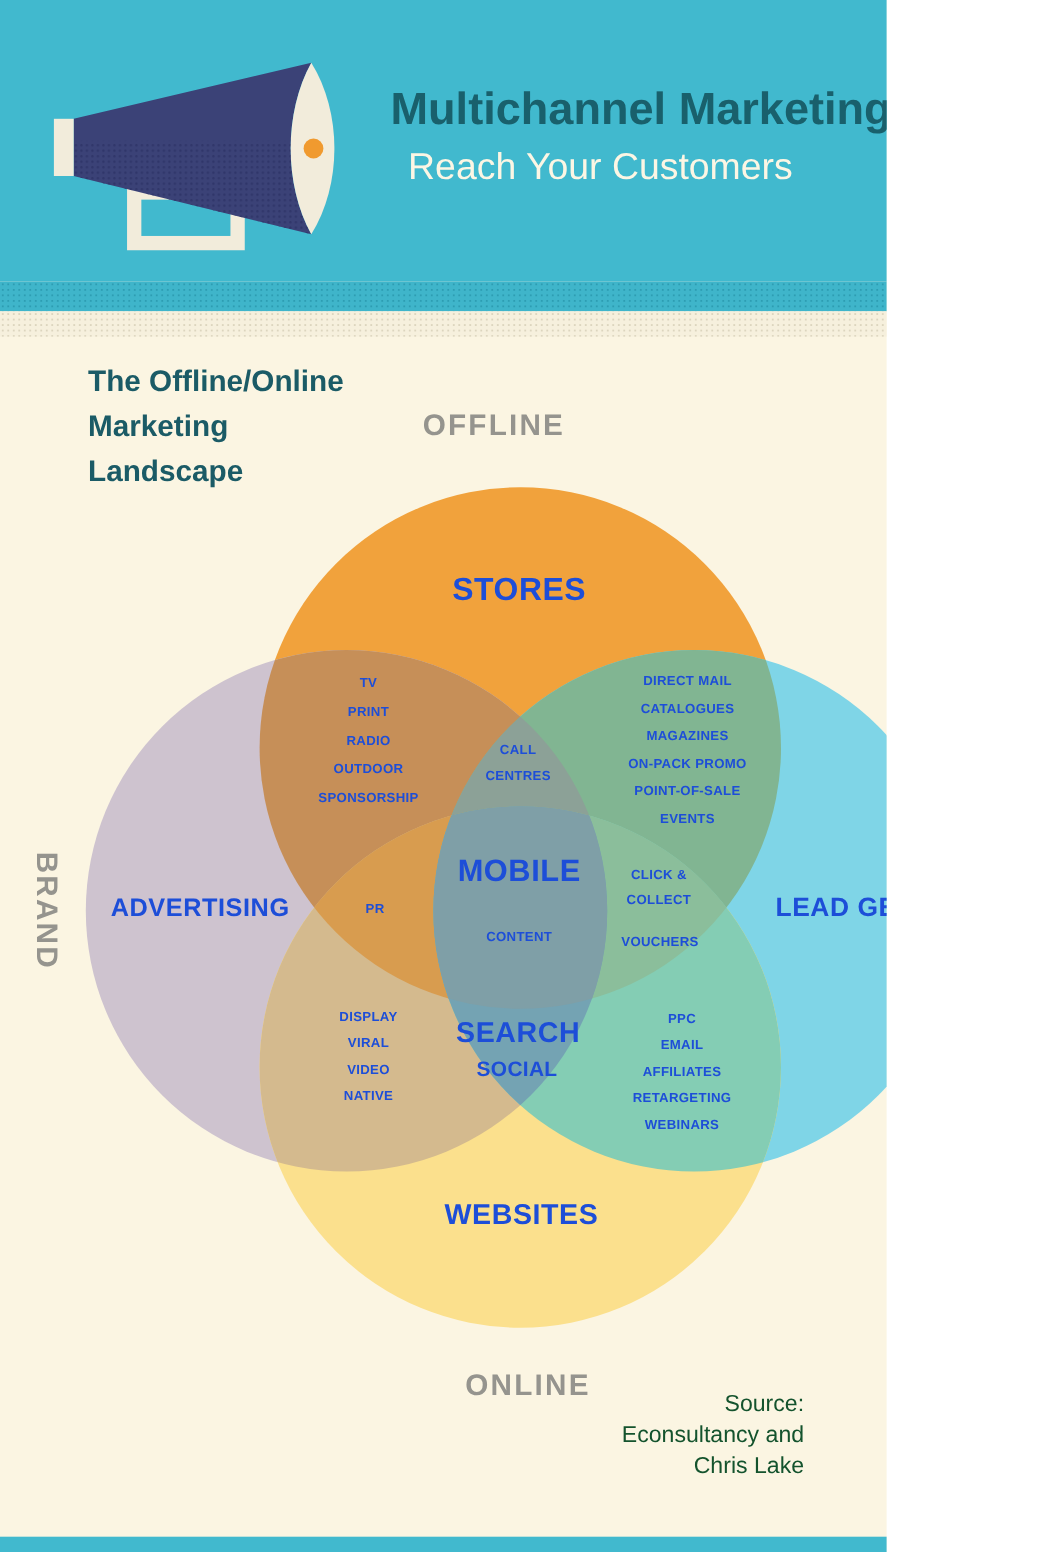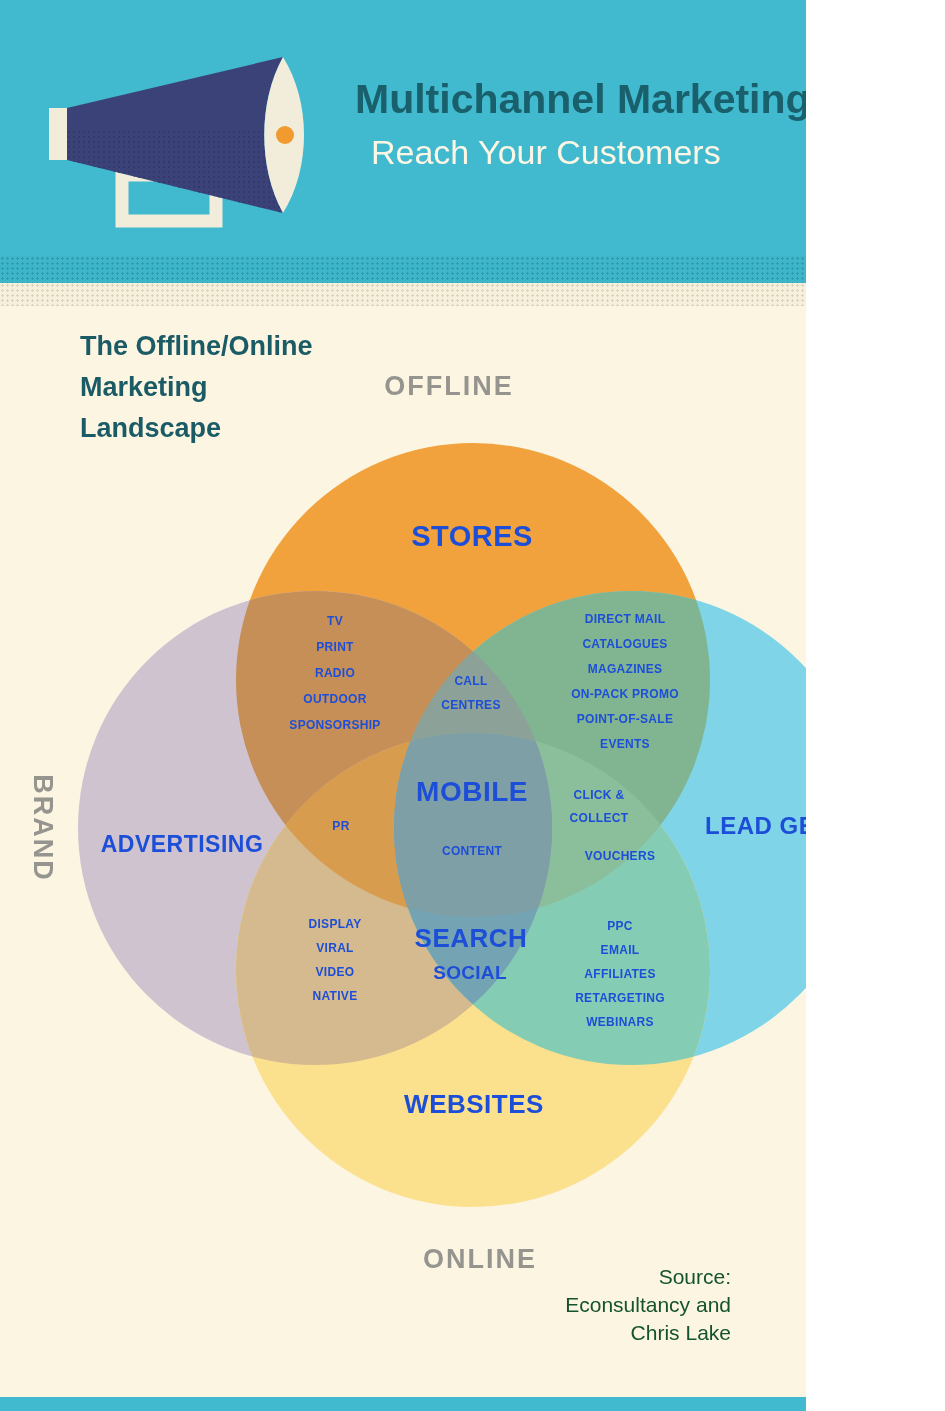--- a/index.html
+++ b/index.html
@@ -130,7 +130,7 @@
   <div class="lbl gray vert" style="left:903px;top:828px;">SALES</div>
 
   <div class="lbl big" style="left:472px;top:522px;font-size:29px;">STORES</div>
-  <div class="lbl big" style="left:182px;top:833px;font-size:23px;">ADVERTISING</div>
+  <div class="lbl big" style="left:182px;top:814px;font-size:23px;">ADVERTISING</div>
   <div class="lbl big" style="left:769px;top:814px;font-size:24px;">LEAD GEN</div>
   <div class="lbl big" style="left:474px;top:1091px;font-size:26px;">WEBSITES</div>
 

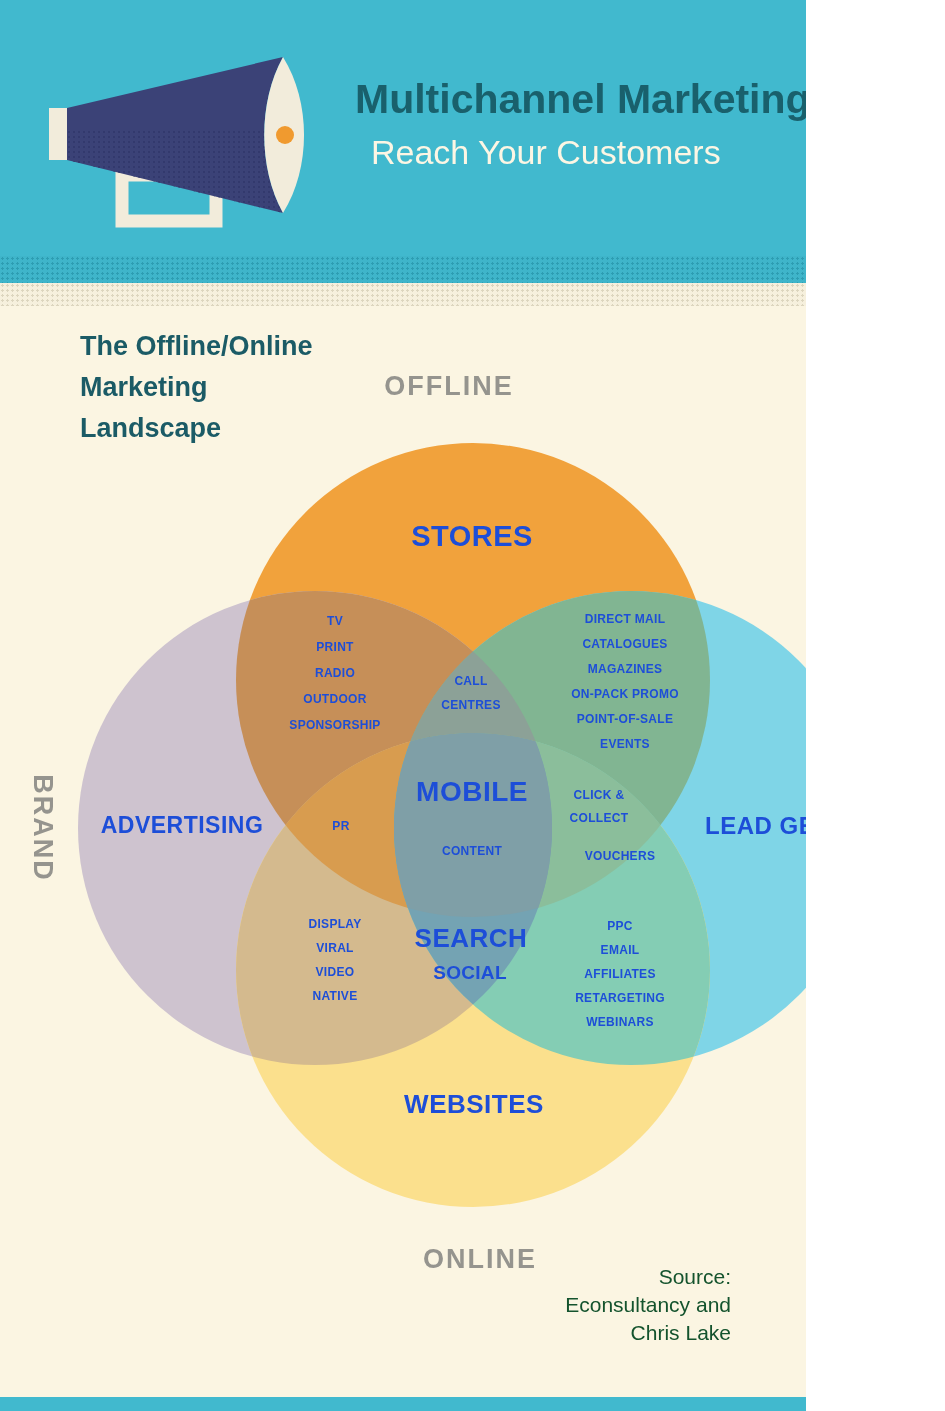--- a/index.html
+++ b/index.html
@@ -165,7 +165,7 @@
     <div>CLICK &amp;</div>
     <div>COLLECT</div>
   </div>
-  <div class="lbl list" style="left:620px;top:846px;line-height:20px;">VOUCHERS</div>
+  <div class="lbl list" style="left:600px;top:846px;line-height:20px;">VOUCHERS</div>
 
   <div class="lbl big" style="left:471px;top:925px;font-size:26px;">SEARCH</div>
   <div class="lbl list" style="left:470px;top:963px;line-height:20px;font-size:19px;">SOCIAL</div>

